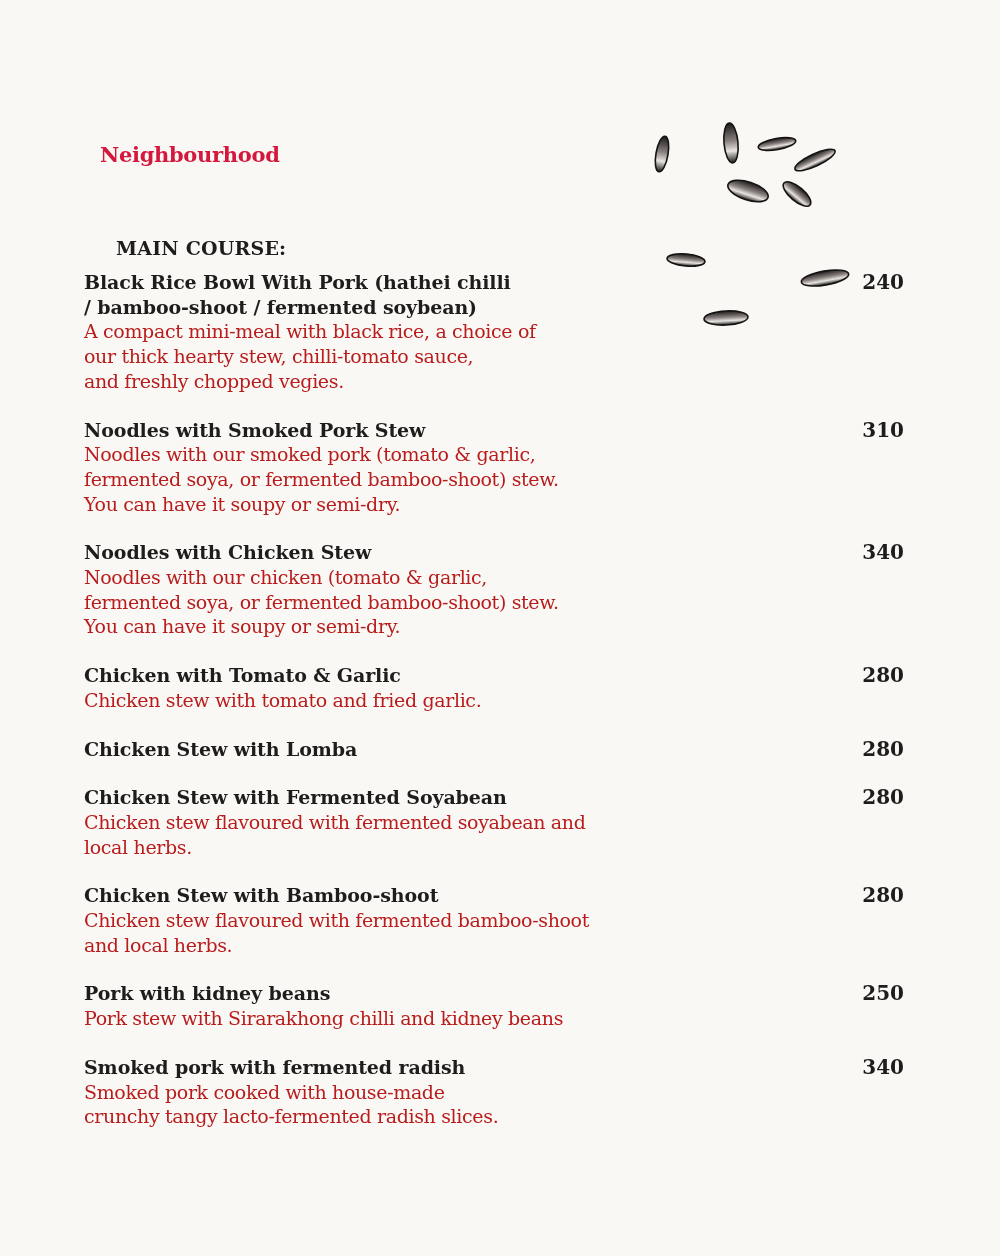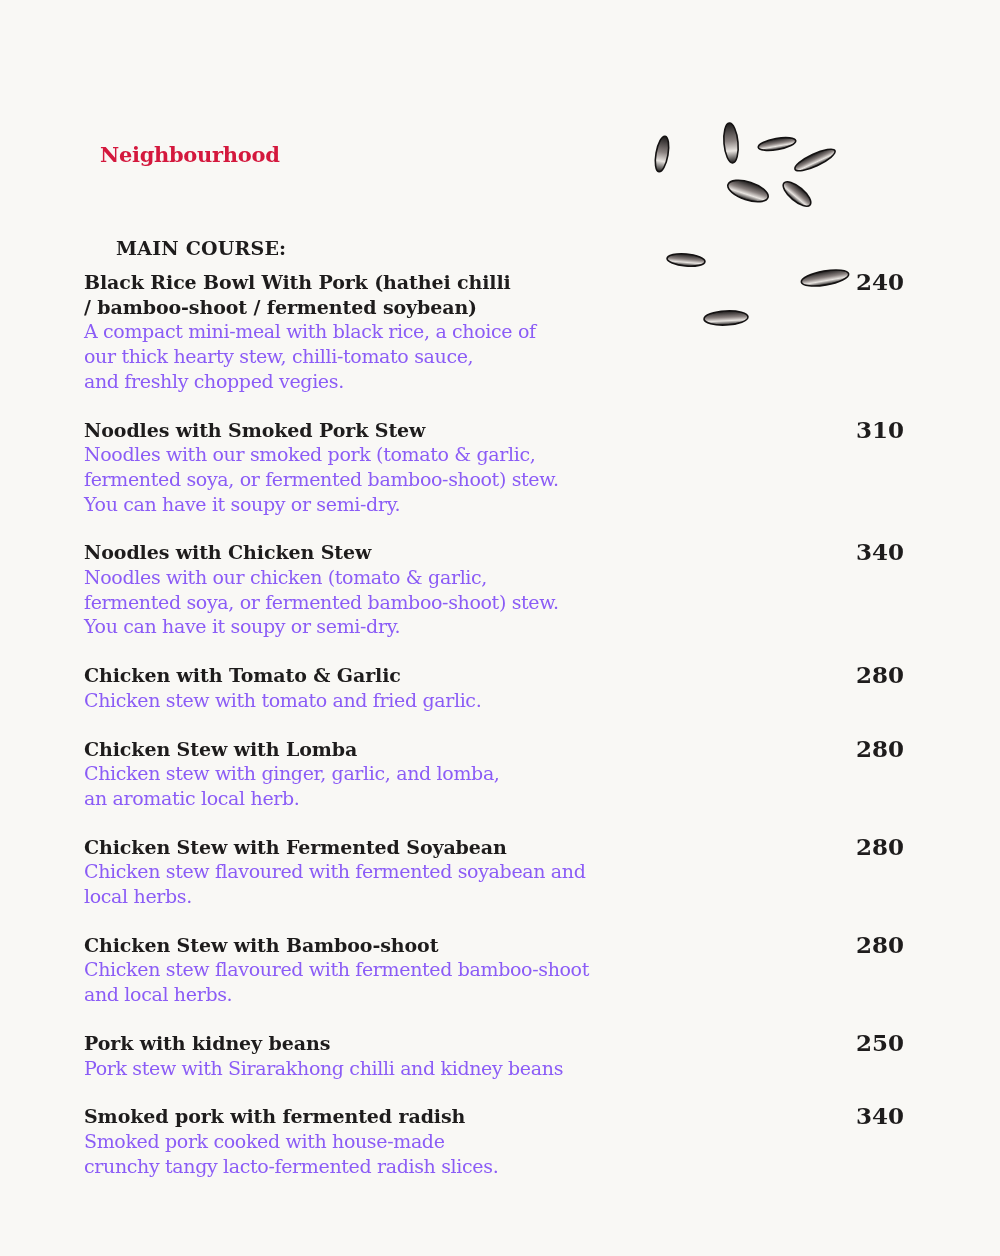--- a/index.html
+++ b/index.html
@@ -67,7 +67,7 @@
       position: absolute;
       right: 0;
       top: 0;
-      font-size: 23px;
+      font-size: 20px;
       font-weight: bold;
       line-height: 24.7px;
     }

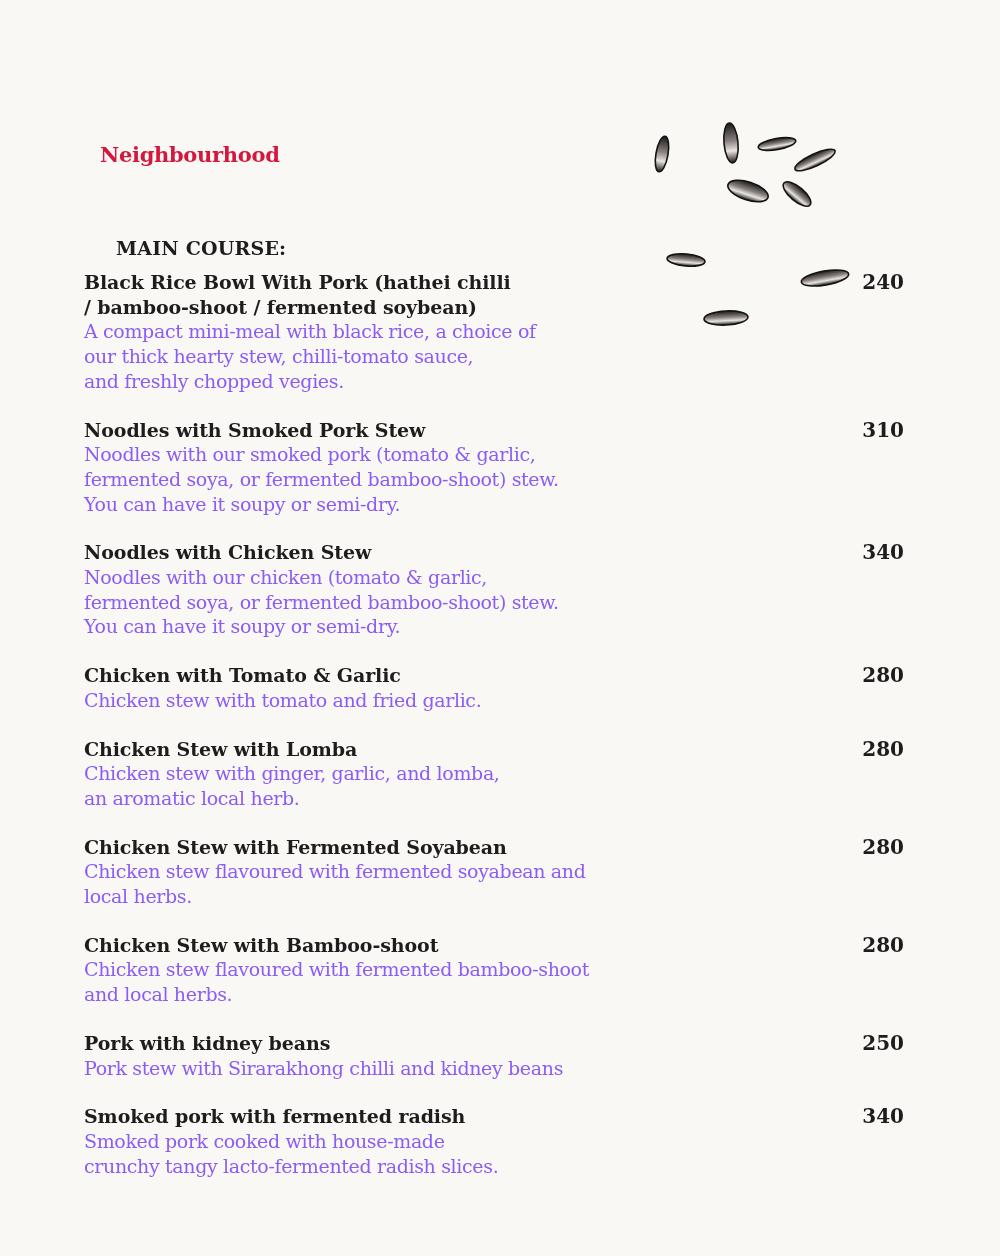--- a/index.html
+++ b/index.html
@@ -61,7 +61,7 @@
       line-height: 24.7px;
       white-space: pre-line;
       letter-spacing: -0.35px;
-      color: #8b5cf6;
+      color: #b91c1c;
     }
     .item-price {
       position: absolute;

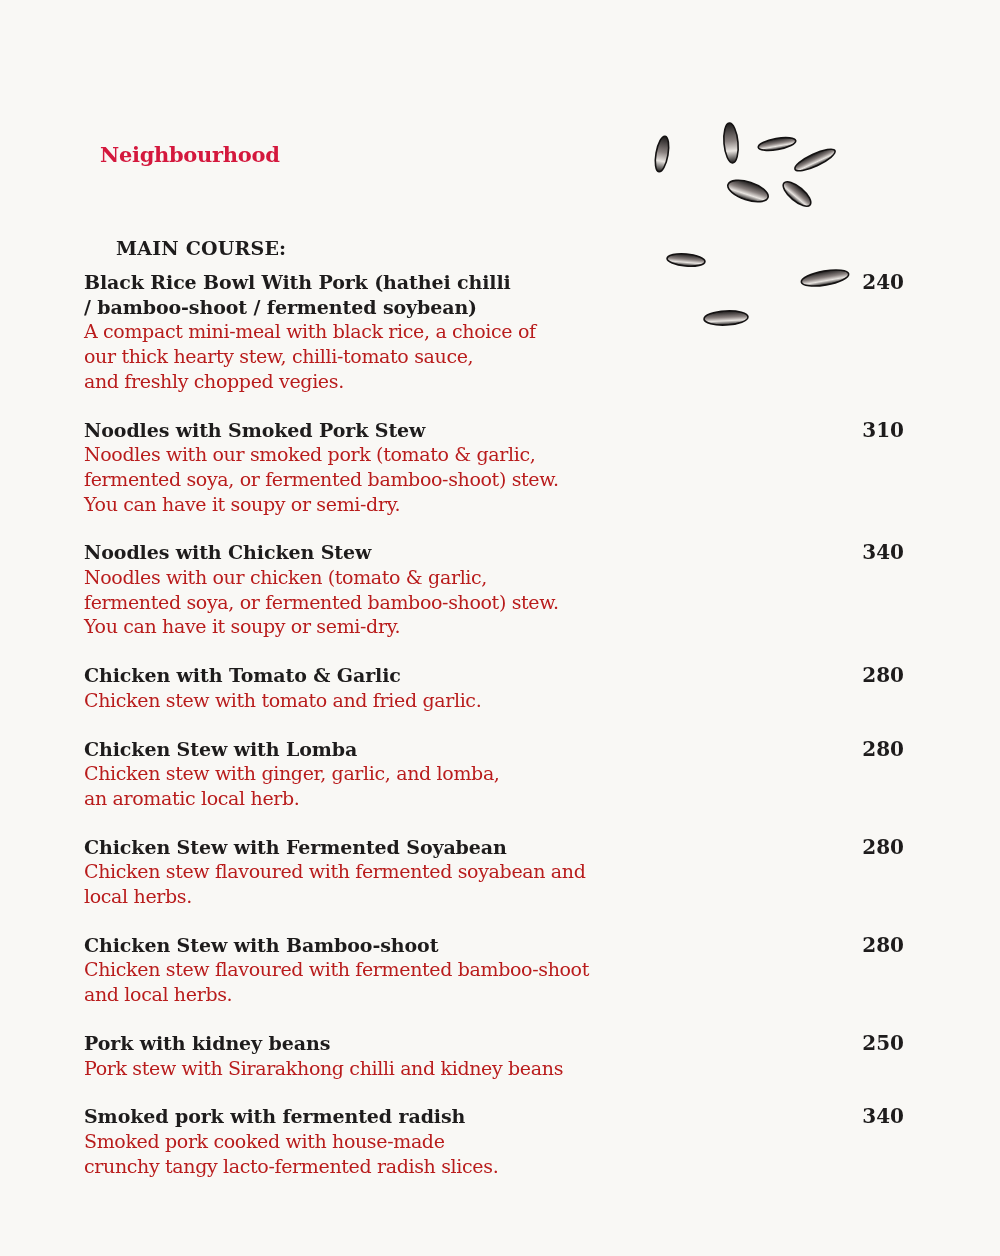--- a/index.html
+++ b/index.html
@@ -138,8 +138,6 @@
   </li>
   <li class="menu-item">
     <div class="item-name">Chicken Stew with Lomba</div>
-    <div class="item-desc">Chicken stew with ginger, garlic, and lomba,
-an aromatic local herb.</div>
     <div class="item-price">280</div>
   </li>
   <li class="menu-item">

